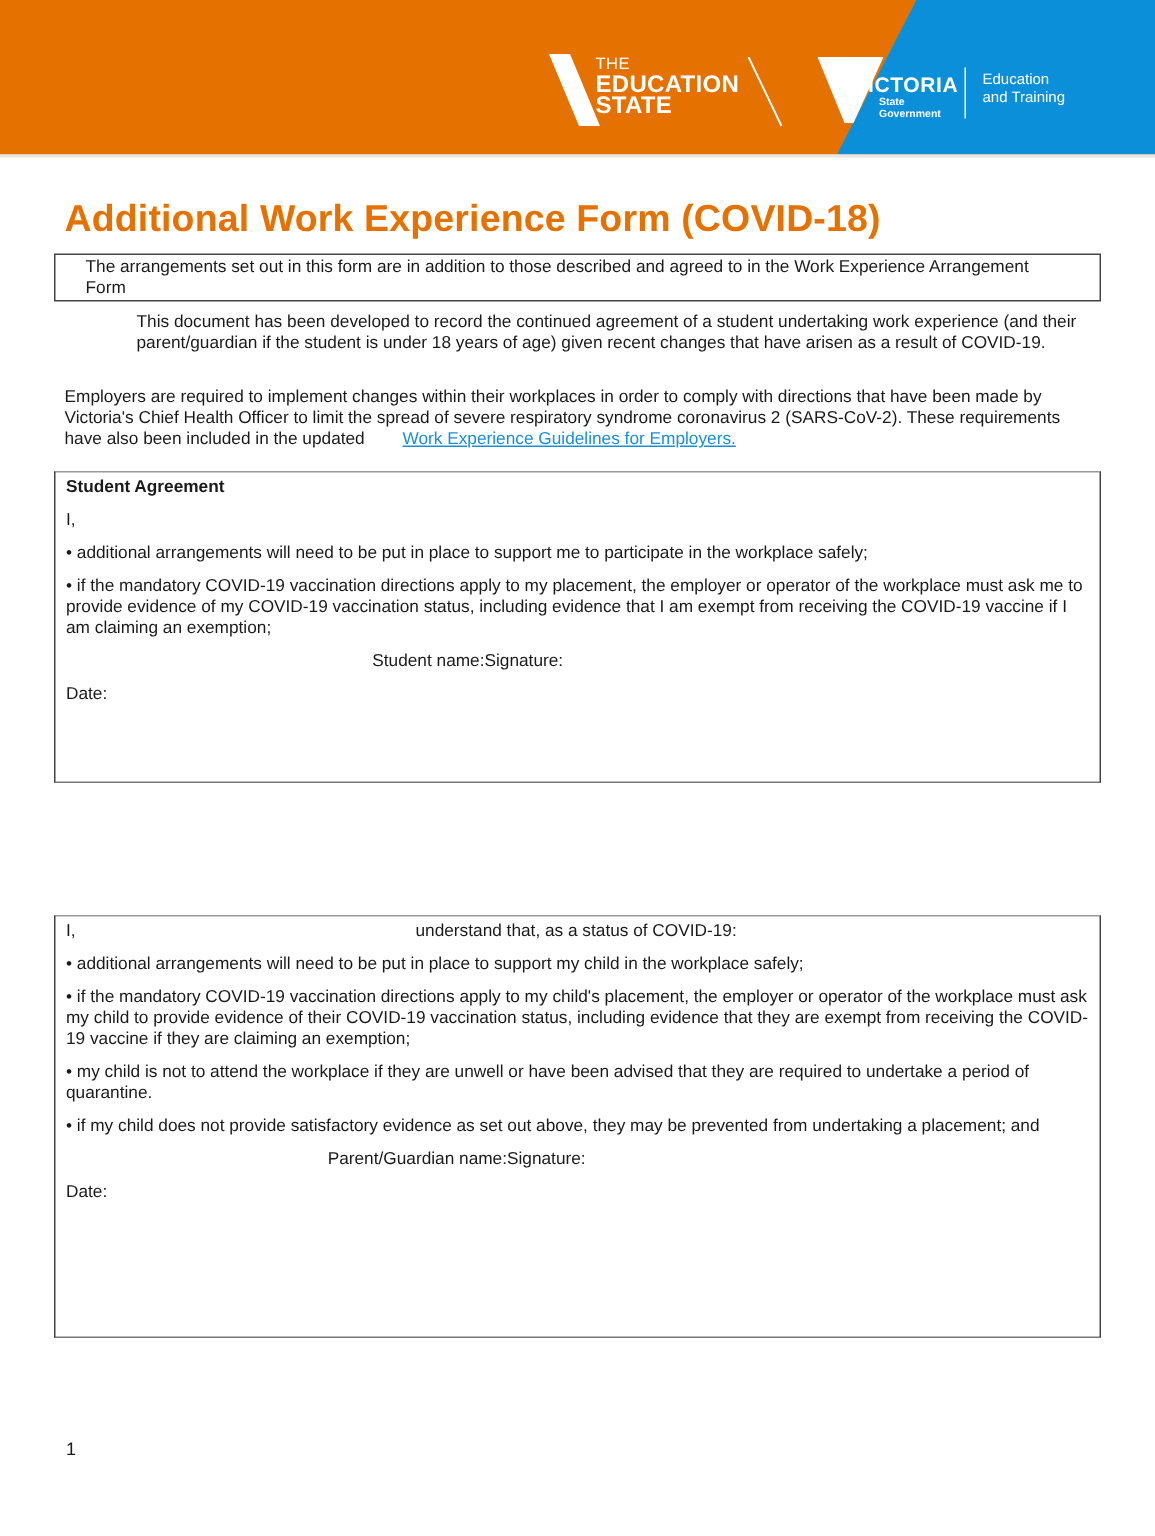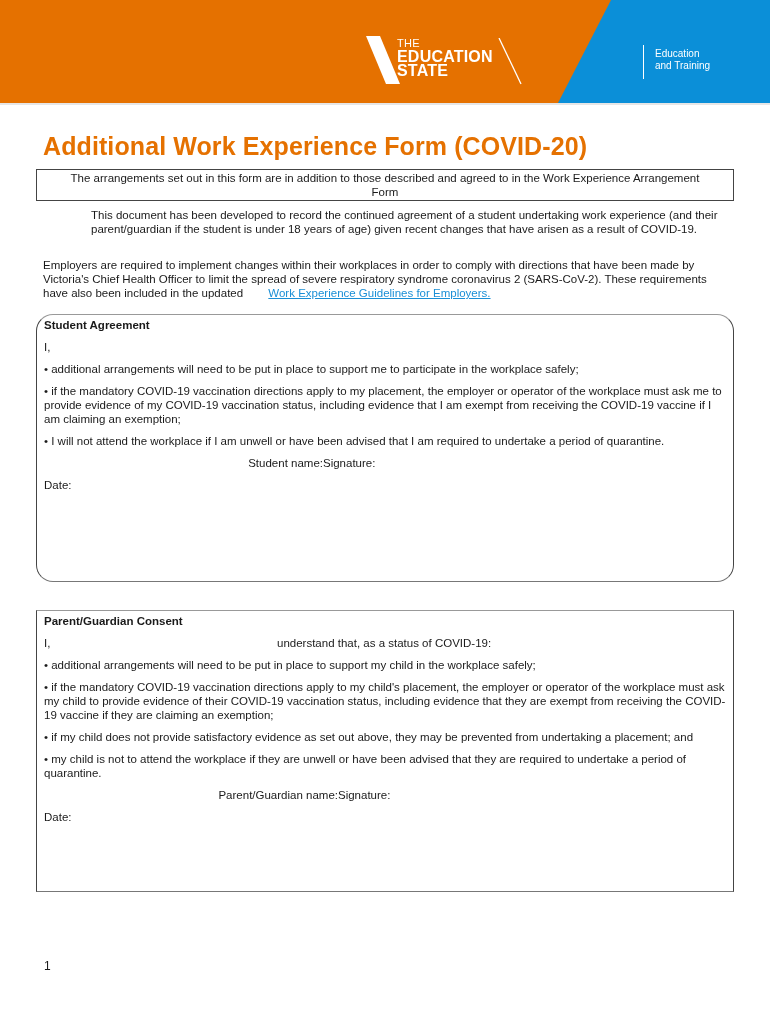--- a/index.html
+++ b/index.html
@@ -61,6 +61,16 @@
     <line x1="2" y1="0" x2="24" y2="46" stroke="#ffffff" stroke-width="1.3"></line>
   </svg>
 
+  <div class="vic">
+    <svg class="vmark" width="44" height="44" viewBox="0 0 44 44">
+      <polygon points="0,0 44,0 24,44 18,44" fill="#ffffff"></polygon>
+    </svg>
+    <div class="word">VICTORIA</div>
+    <div class="sub">
+      <div>State</div>
+      <div>Government</div>
+    </div>
+  </div>
   <div class="vic-divider"></div>
   <div class="edtrain">
     <div>Education</div>

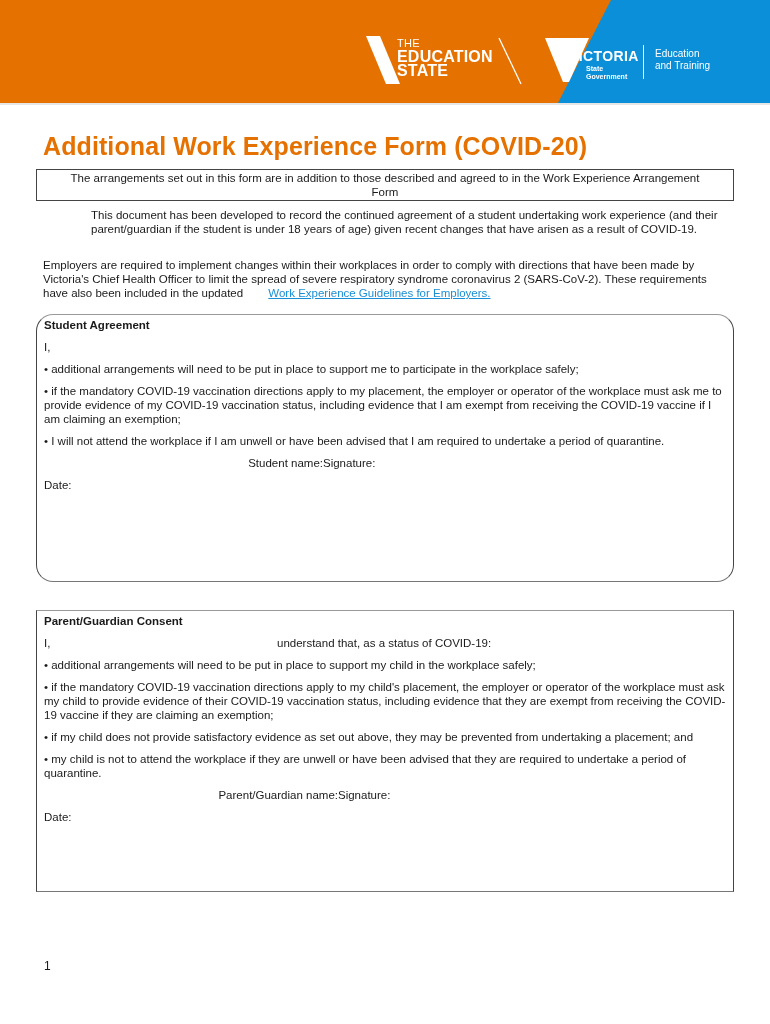--- a/index.html
+++ b/index.html
@@ -79,7 +79,7 @@
 </div>
 <div class="banner-rule"></div>
 
-<div class="title">Additional Work Experience Form (COVID-20)</div>
+<div class="title">Additional Work Experience Form (COVID-18)</div>
 
 <div class="notice">The arrangements set out in this form are in addition to those described and agreed to in the Work Experience Arrangement Form</div>
 

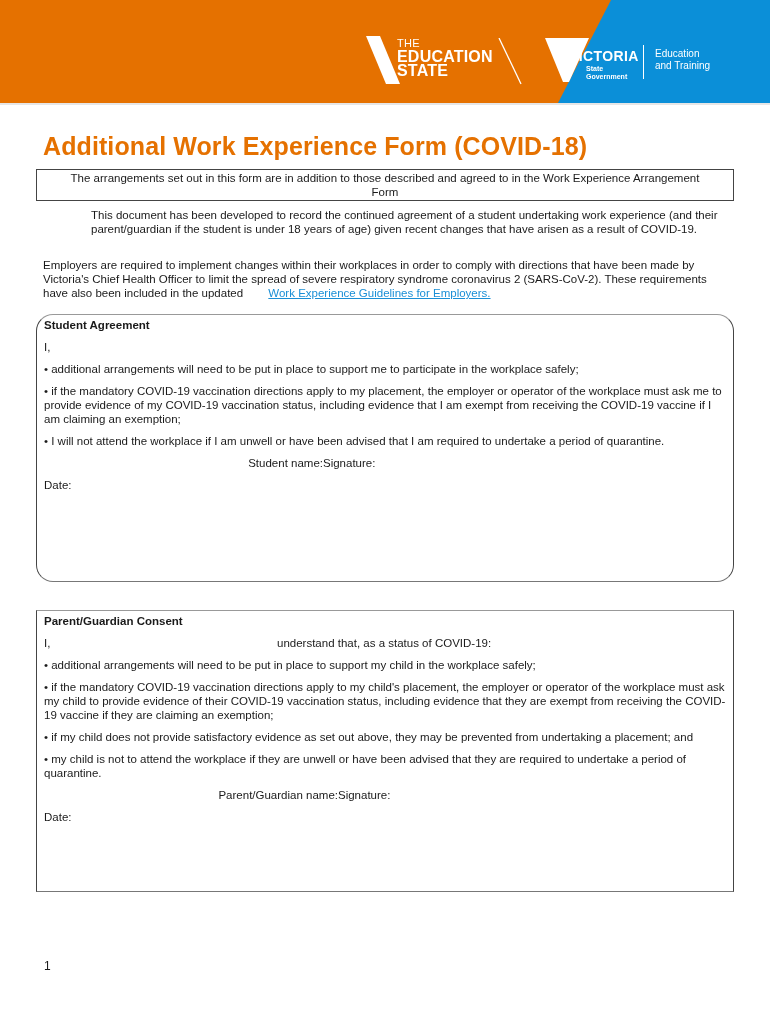--- a/index.html
+++ b/index.html
@@ -27,7 +27,7 @@
 
     .title { position: absolute; left: 43px; top: 132px; font-size: 25px; font-weight: bold; color: #e57100; letter-spacing: 0.1px; }
 
-    .notice { position: absolute; left: 36px; top: 169px; width: 698px; height: 32px; border: 1px solid #444; text-align: center; font-size: 11.5px; line-height: 13.5px; padding-top: 2px; padding-left: 20px; padding-right: 20px; }
+    .notice { position: absolute; left: 36px; top: 169px; width: 698px; height: 32px; border: 1px solid #444; text-align: left; font-size: 11.5px; line-height: 13.5px; padding-top: 2px; padding-left: 20px; padding-right: 20px; }
 
     .para { position: absolute; left: 43px; width: 690px; font-size: 11.5px; line-height: 14px; }
     .para a { color: #1a8fd6; text-decoration: underline; margin-left: 22px; }

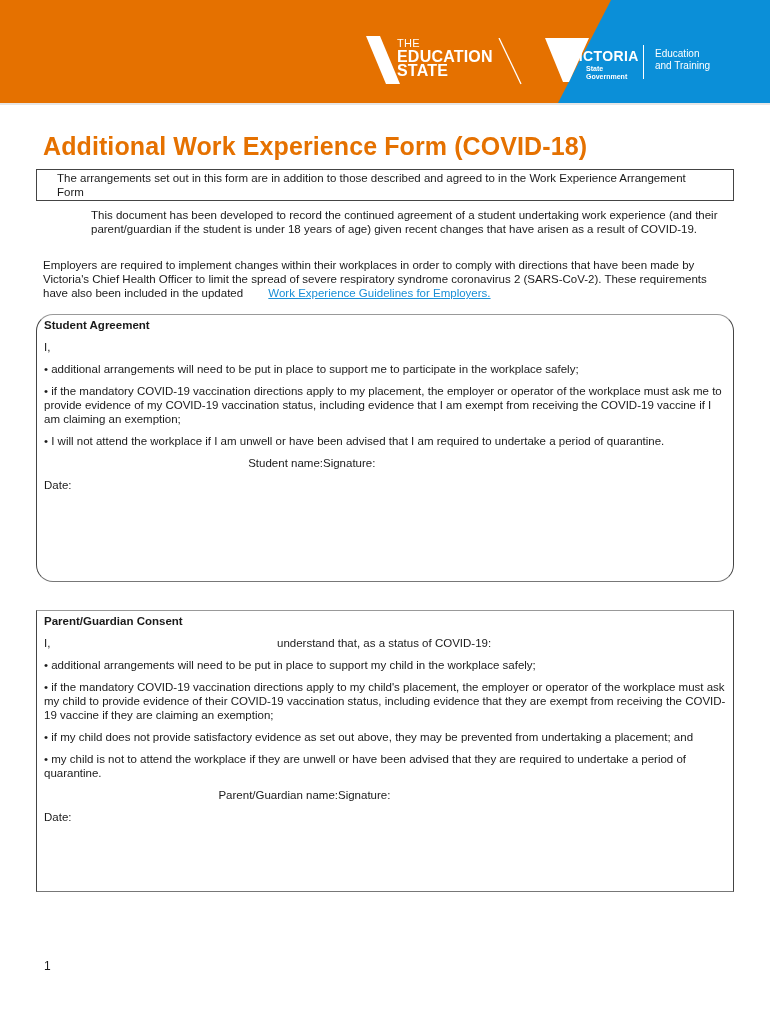--- a/index.html
+++ b/index.html
@@ -88,7 +88,7 @@
   <span>Employers are required to implement changes within their workplaces in order to comply with directions that have been made by Victoria's Chief Health Officer to limit the spread of severe respiratory syndrome coronavirus 2 (SARS-CoV-2). These requirements have also been included in the updated </span><a>Work Experience Guidelines for Employers.</a>
 </div>
 
-<div class="box" style="top:314px;height:268px;border-radius:17px;">
+<div class="box" style="top:314px;height:208px;">
   <div class="heading">Student Agreement</div>
   <div class="row">
     <span class="left">I,</span>

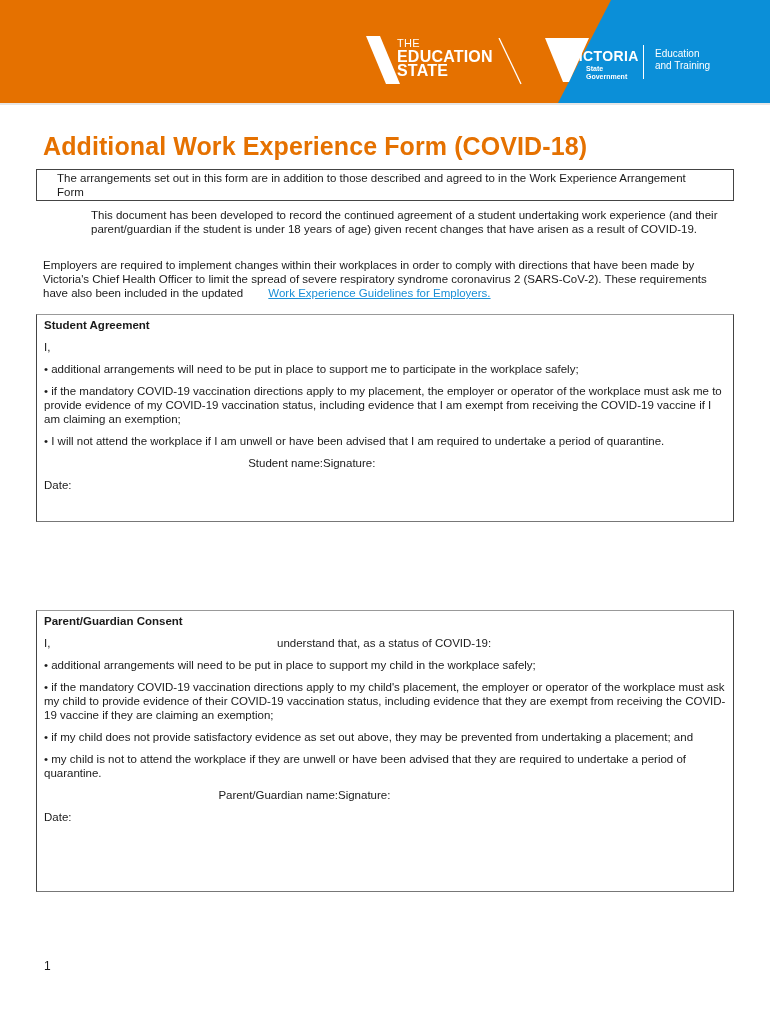--- a/index.html
+++ b/index.html
@@ -95,7 +95,6 @@
   </div>
   <div class="item">• additional arrangements will need to be put in place to support me to participate in the workplace safely;</div>
   <div class="item">• if the mandatory COVID-19 vaccination directions apply to my placement, the employer or operator of the workplace must ask me to provide evidence of my COVID-19 vaccination status, including evidence that I am exempt from receiving the COVID-19 vaccine if I am claiming an exemption;</div>
-  <div class="item">• I will not attend the workplace if I am unwell or have been advised that I am required to undertake a period of quarantine.</div>
   <div class="sigrow">
     <span style="width:279px;">Student name:</span>
     <span>Signature:</span>

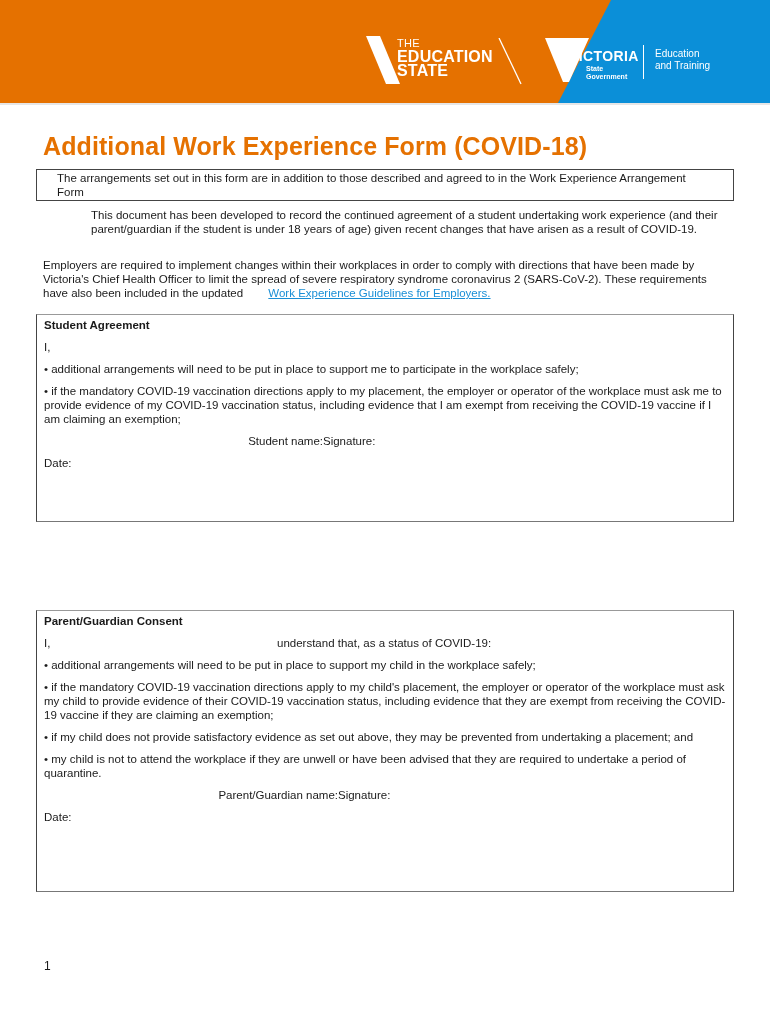--- a/index.html
+++ b/index.html
@@ -103,7 +103,6 @@
 </div>
 
 <div class="box" style="top:610px;height:282px;">
-  <div class="heading">Parent/Guardian Consent</div>
   <div class="row">
     <span class="left">I,</span>
     <span>understand that, as a status of COVID-19:</span>

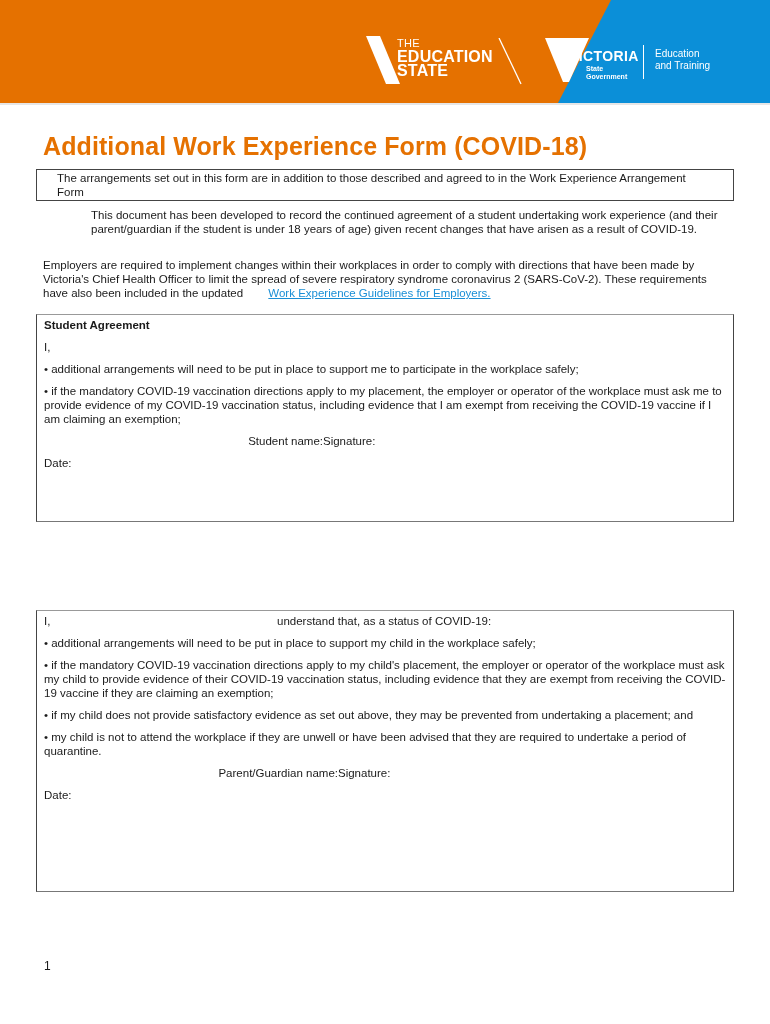--- a/index.html
+++ b/index.html
@@ -109,8 +109,8 @@
   </div>
   <div class="item">• additional arrangements will need to be put in place to support my child in the workplace safely;</div>
   <div class="item">• if the mandatory COVID-19 vaccination directions apply to my child's placement, the employer or operator of the workplace must ask my child to provide evidence of their COVID-19 vaccination status, including evidence that they are exempt from receiving the COVID-19 vaccine if they are claiming an exemption;</div>
+  <div class="item">• my child is not to attend the workplace if they are unwell or have been advised that they are required to undertake a period of quarantine.</div>
   <div class="item">• if my child does not provide satisfactory evidence as set out above, they may be prevented from undertaking a placement; and</div>
-  <div class="item">• my child is not to attend the workplace if they are unwell or have been advised that they are required to undertake a period of quarantine.</div>
   <div class="sigrow">
     <span style="width:294px;">Parent/Guardian name:</span>
     <span>Signature:</span>

